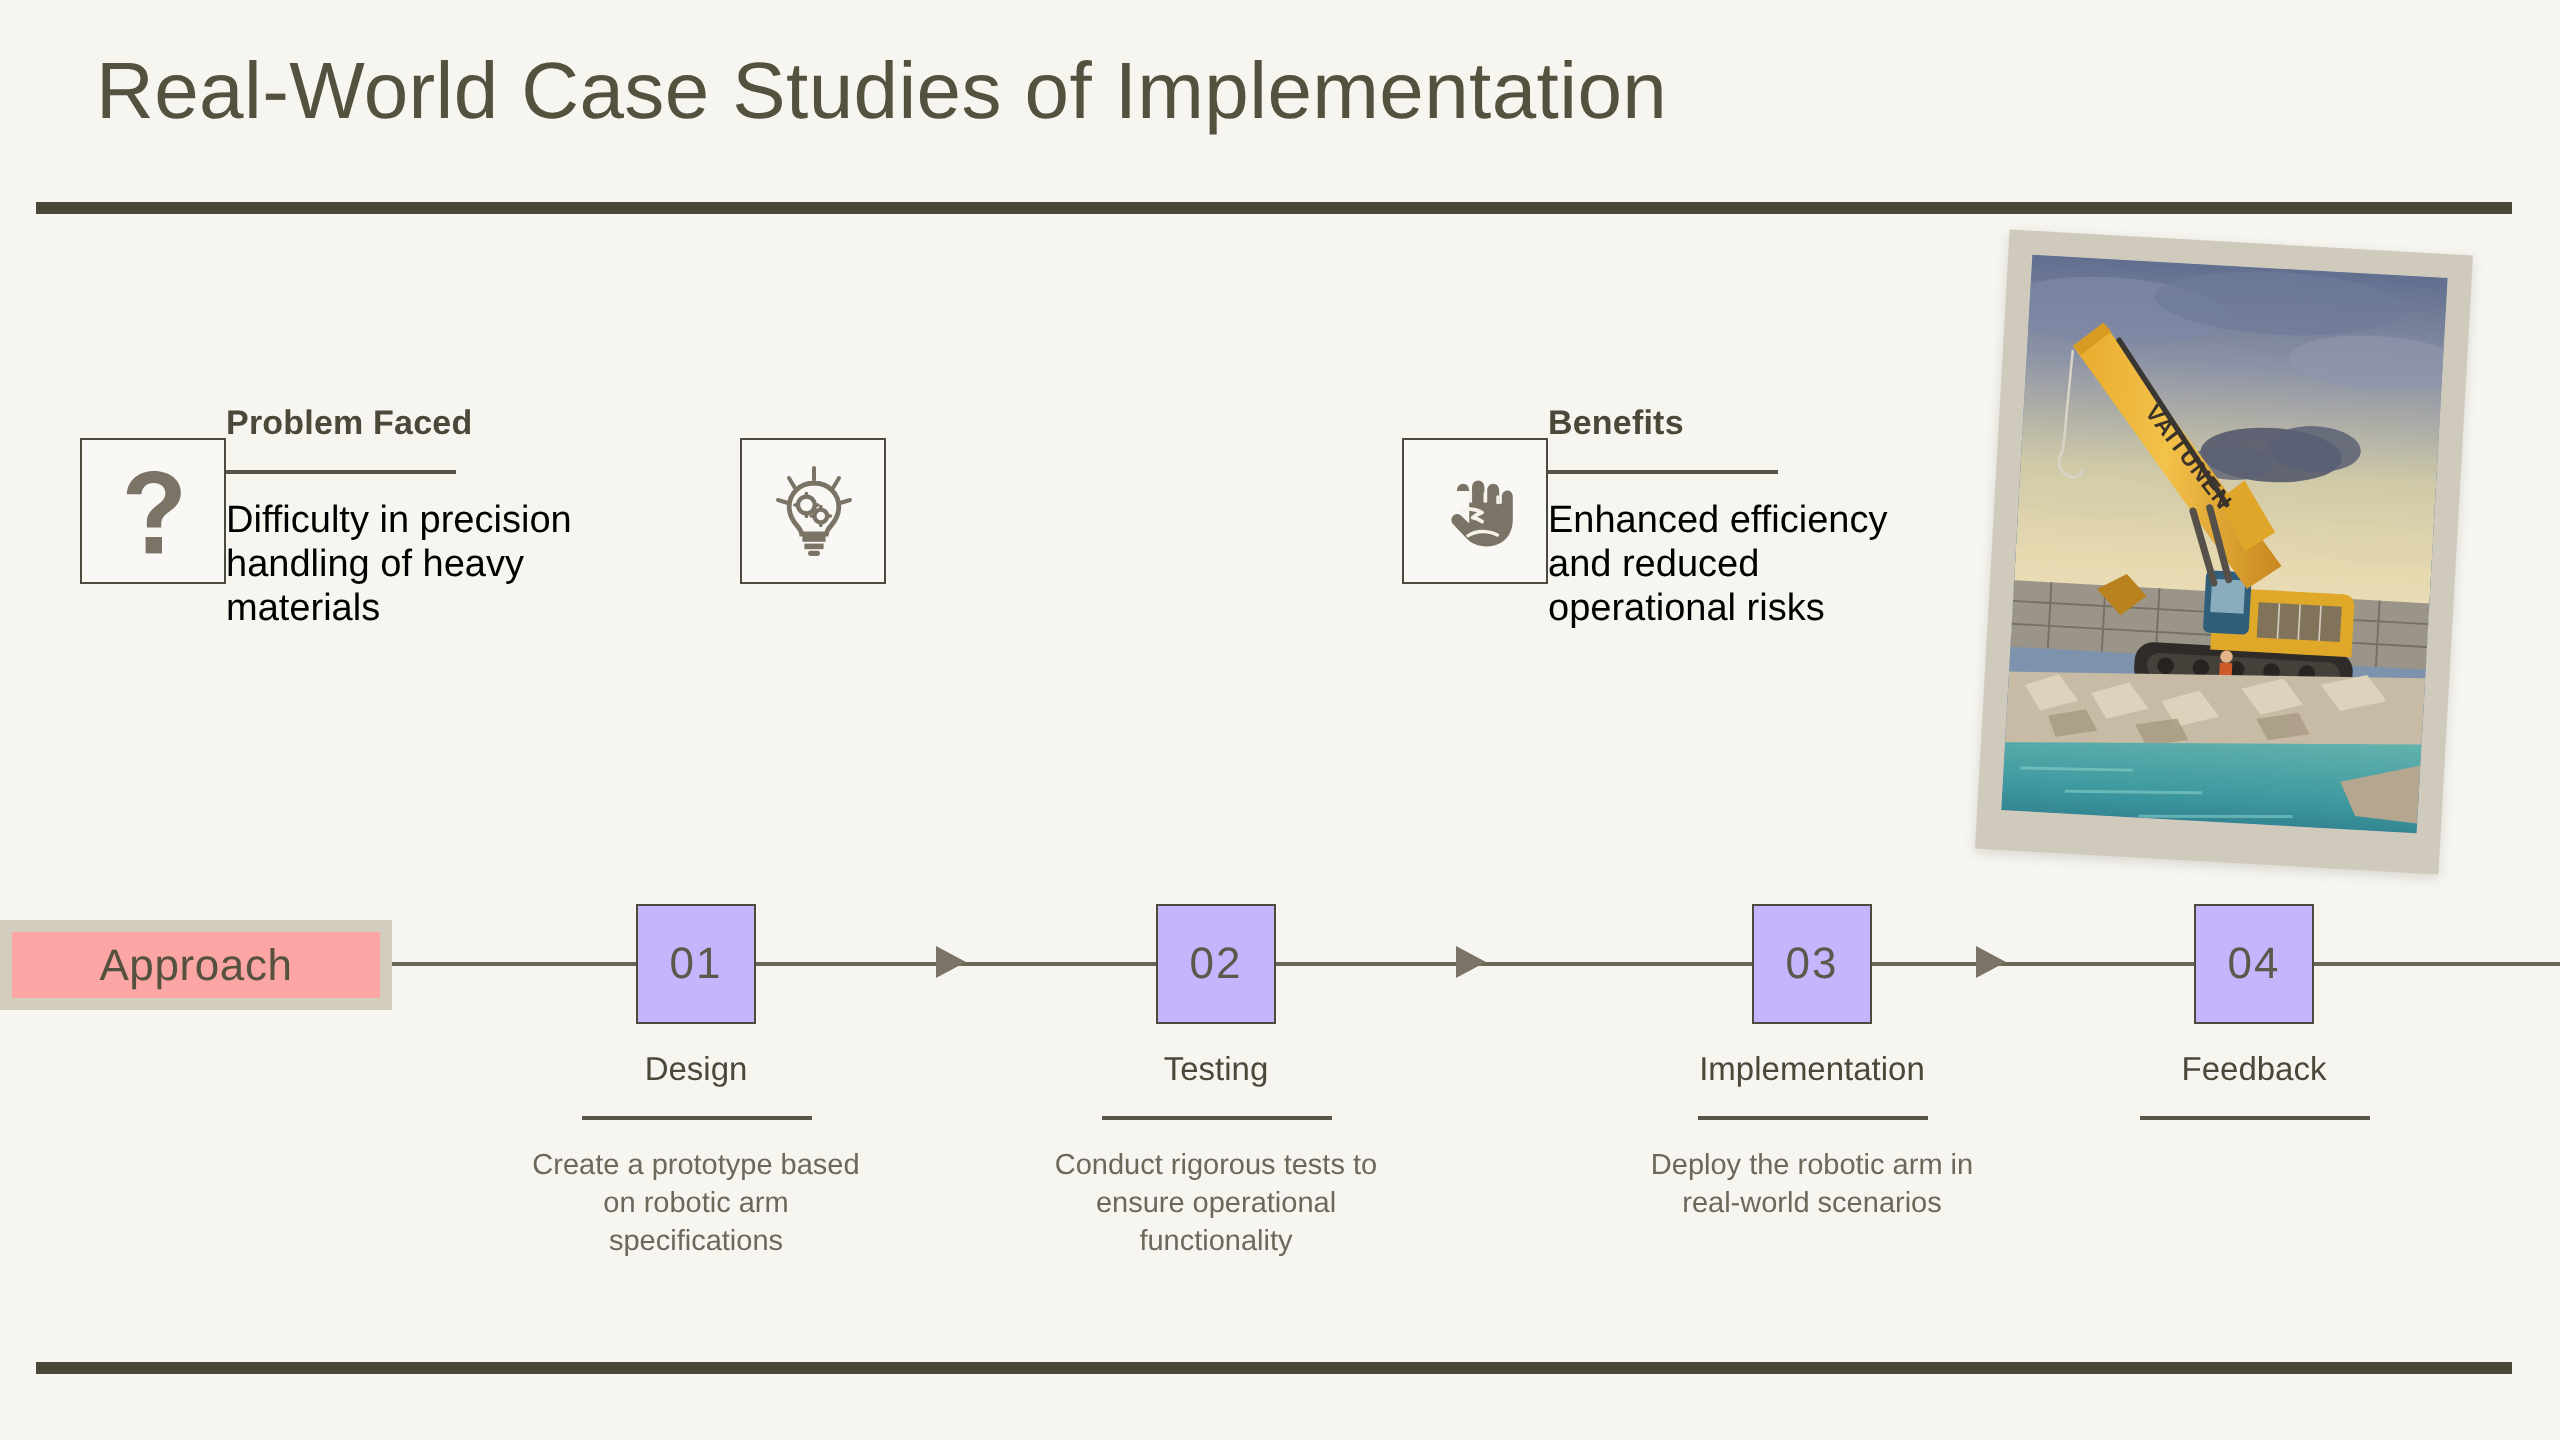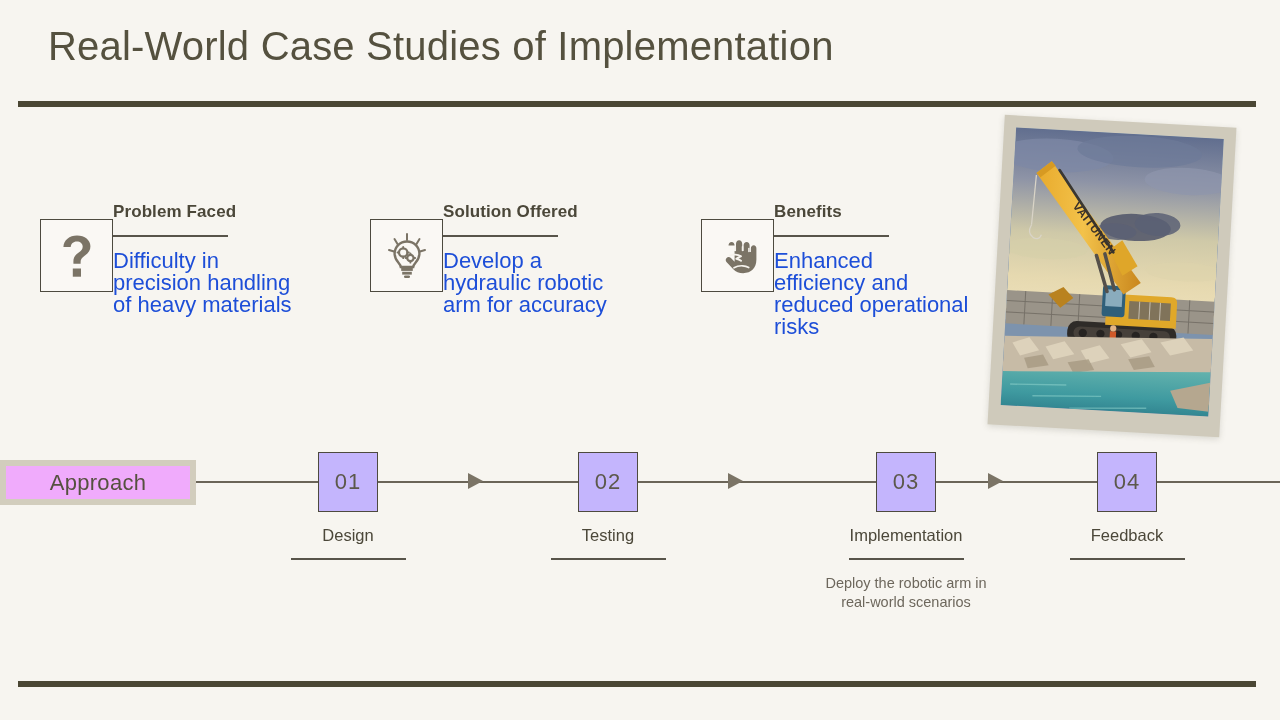--- a/index.html
+++ b/index.html
@@ -262,11 +262,6 @@
       <rect x="18.2" y="39.8" width="9.6" height="2.8" fill="#7b7466"></rect>
       <rect x="20" y="43.4" width="6" height="2.6" rx="1.2" fill="#7b7466"></rect>
     </svg>
-  </div>
-  <div class="info-text">
-    <div class="info-heading">Solution Offered</div>
-    <div class="info-divider"></div>
-    <div class="info-desc">Develop a hydraulic robotic arm for accuracy</div>
   </div>
 </div>
 

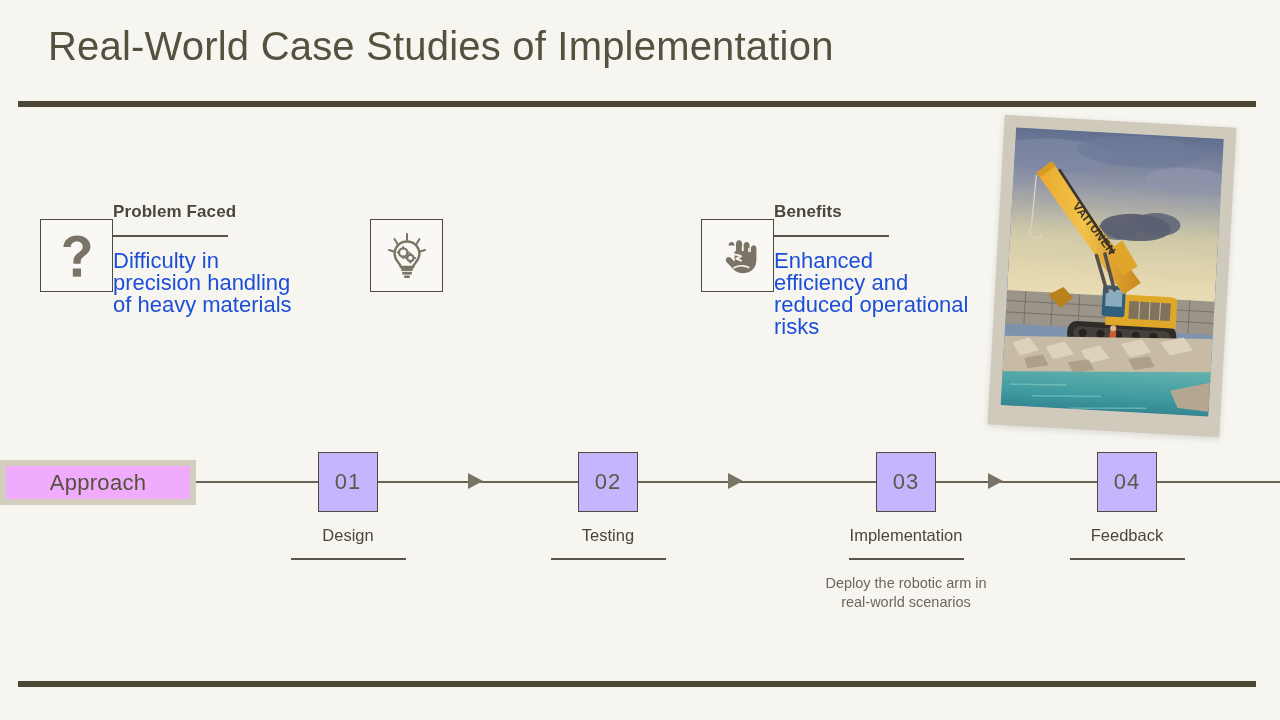--- a/index.html
+++ b/index.html
@@ -89,9 +89,9 @@
   }
 
   .info-desc {
-    font-size: 22px;
+    font-size: 19px;
     line-height: 22px;
-    color: #1d4ed8;
+    color: #000000;
     width: 190px;
     font-weight: 300;
   }

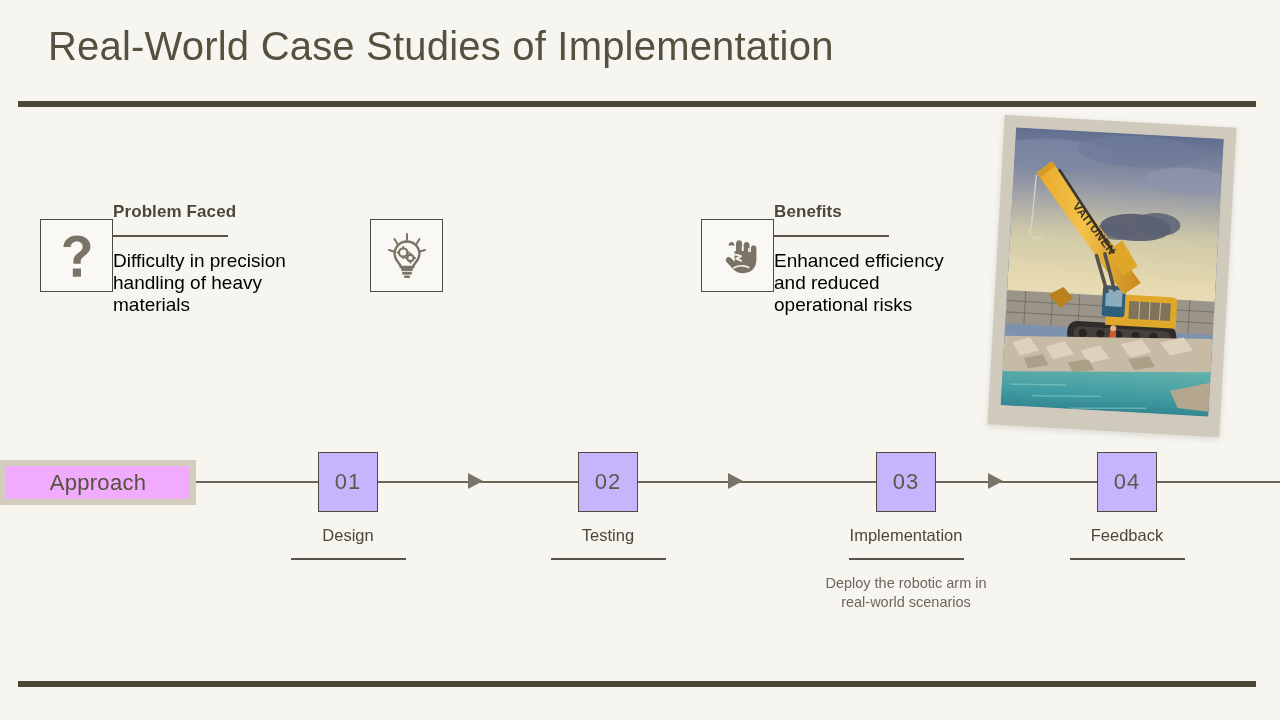--- a/index.html
+++ b/index.html
@@ -126,7 +126,7 @@
     width: 196px;
     height: 45px;
     border: 6px solid #d2cdbd;
-    background: #f0abfc;
+    background: #fca5a5;
     display: flex;
     align-items: center;
     justify-content: center;

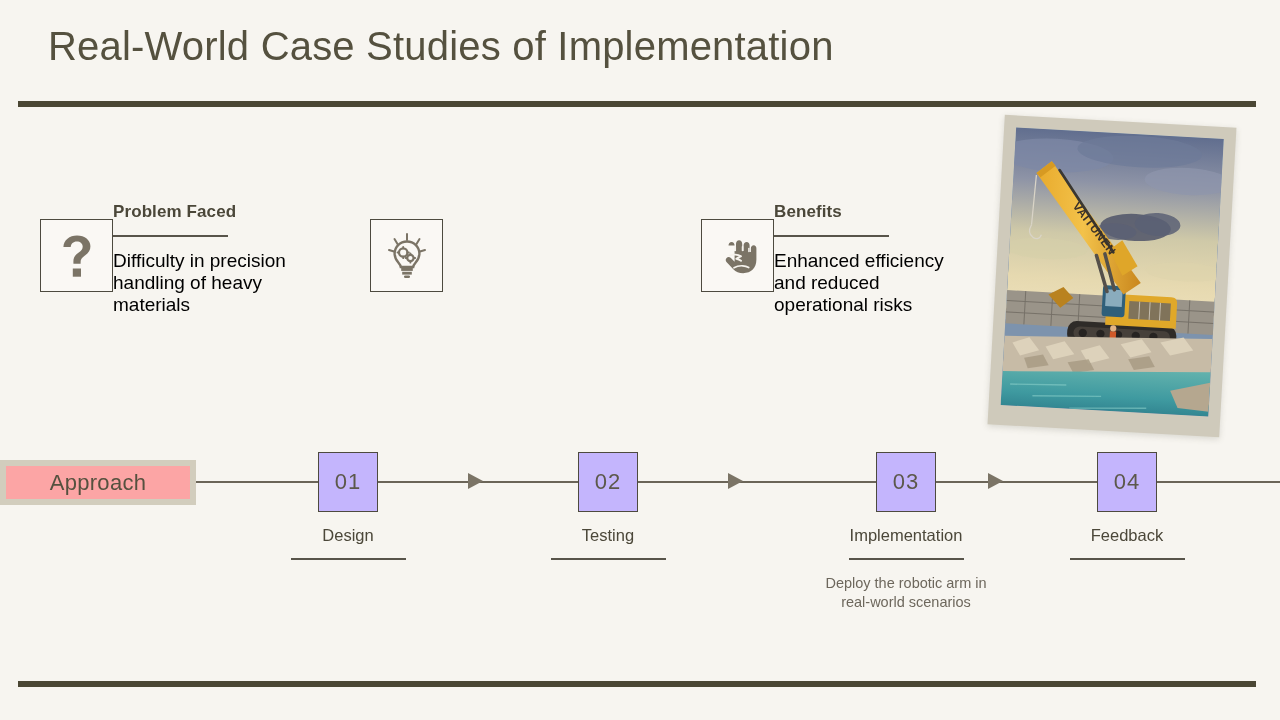--- a/index.html
+++ b/index.html
@@ -419,6 +419,7 @@
   </div>
   <div class="step-title">Design</div>
   <div class="step-divider"></div>
+  <div class="step-desc">Create a prototype based on robotic arm specifications</div>
 </div>
 
 <div class="step s2">

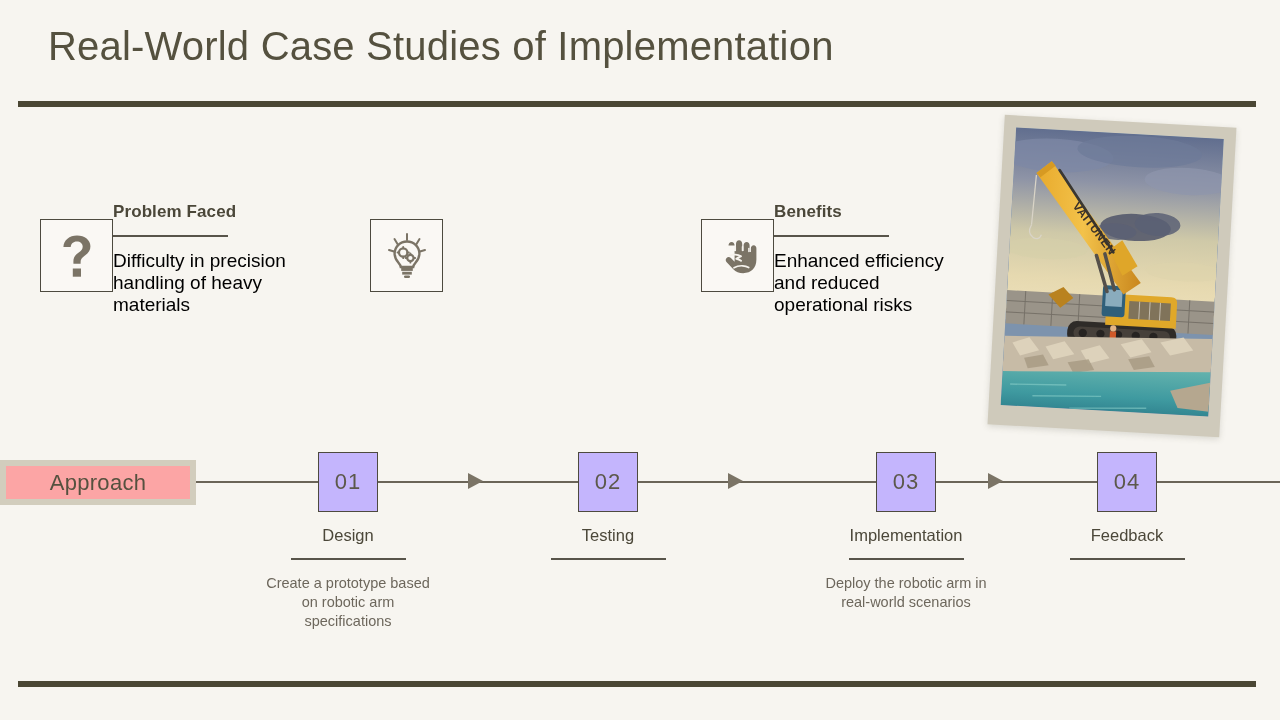--- a/index.html
+++ b/index.html
@@ -428,6 +428,7 @@
   </div>
   <div class="step-title">Testing</div>
   <div class="step-divider"></div>
+  <div class="step-desc">Conduct rigorous tests to ensure operational functionality</div>
 </div>
 
 <div class="step s3">

